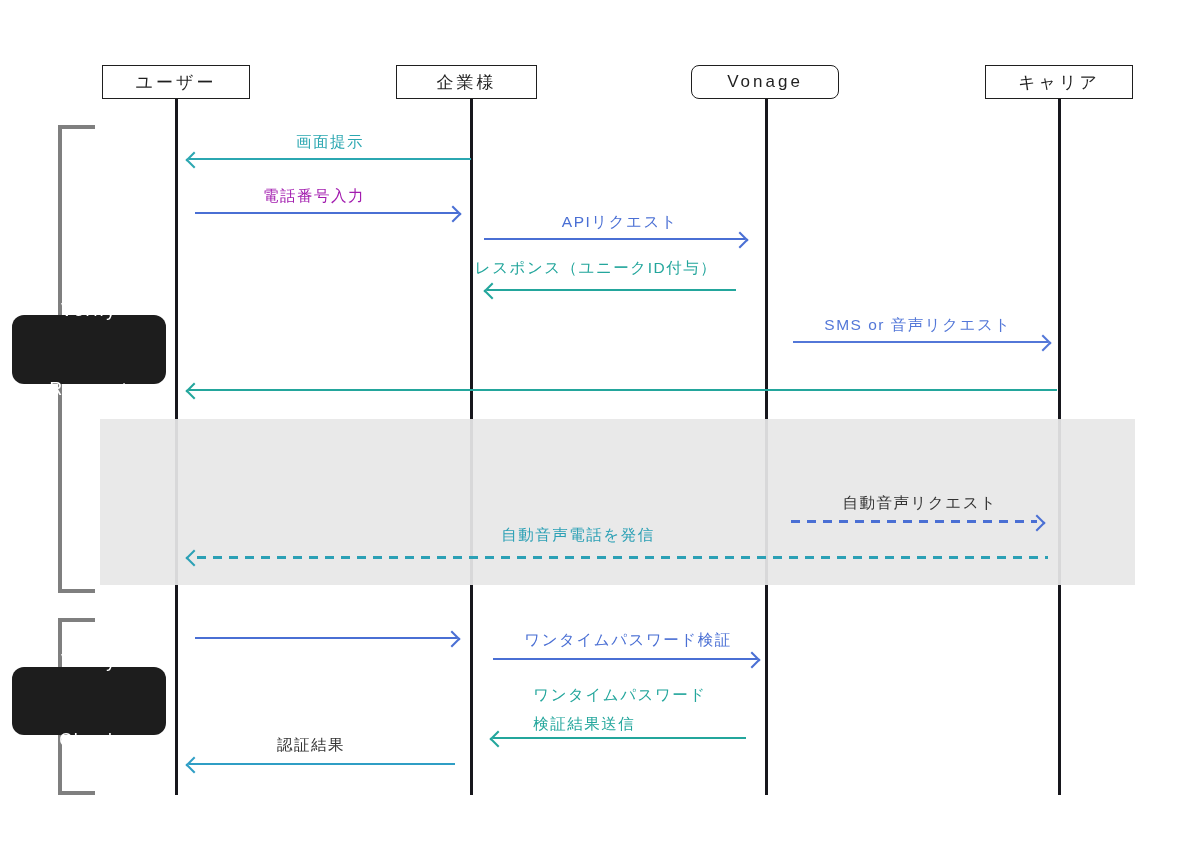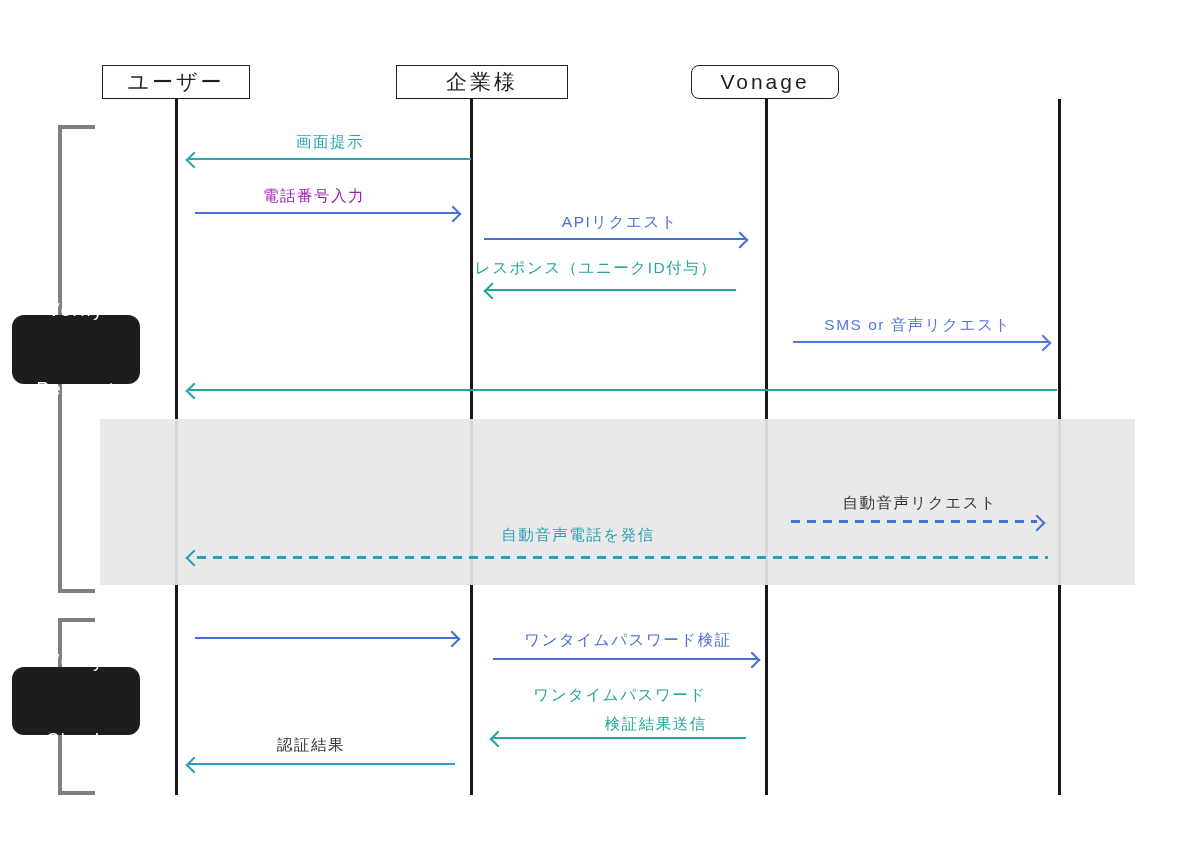--- a/index.html
+++ b/index.html
@@ -12,7 +12,7 @@
     position:absolute;top:65px;height:34px;box-sizing:border-box;
     border:1.5px solid #1f1f1f;background:#ffffff;color:#1f1f1f;
     display:flex;align-items:center;justify-content:center;
-    font-size:21px;letter-spacing:3px;z-index:4;
+    font-size:17px;letter-spacing:3px;z-index:4;
   }
   
   .lifeline{position:absolute;top:99px;width:3px;height:696px;background:#17171d;z-index:1;}

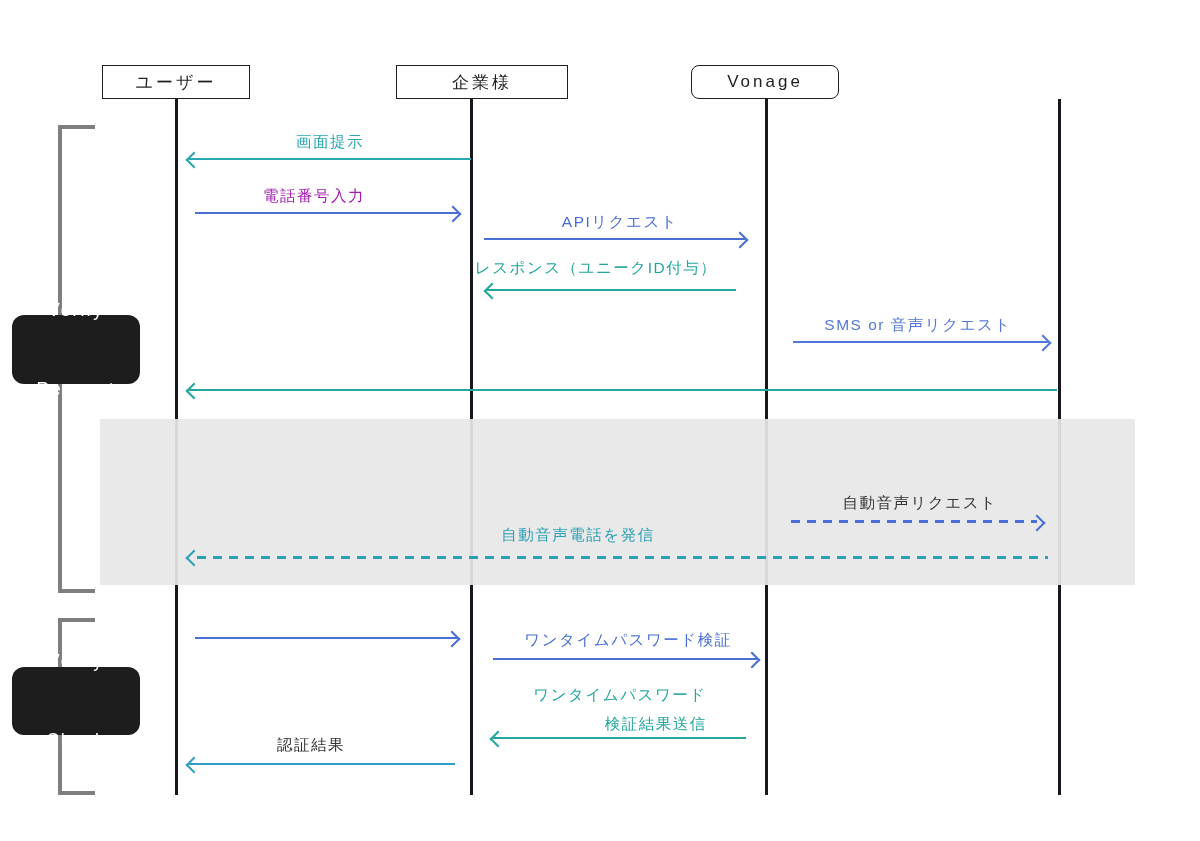--- a/index.html
+++ b/index.html
@@ -59,7 +59,7 @@
   <div class="actor" style="left:102px;width:148px;">
       <span>ユーザー</span>
     </div>
-  <div class="actor" style="left:396px;width:172px;">
+  <div class="actor" style="left:396px;width:141px;">
       <span>企業様</span>
     </div>
   <div class="actor" style="left:691px;width:148px;border-radius:8px;">

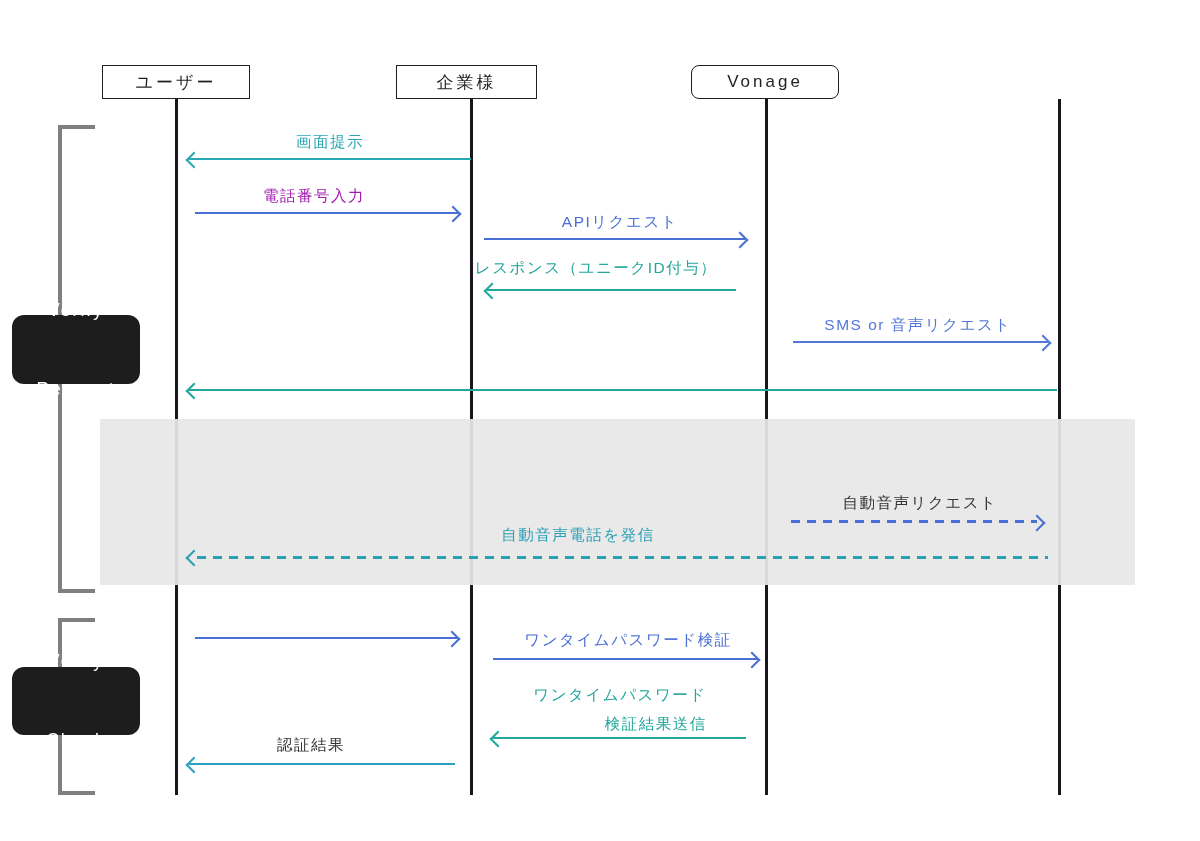--- a/index.html
+++ b/index.html
@@ -64,6 +64,9 @@
     </div>
   <div class="actor" style="left:691px;width:148px;border-radius:8px;">
       <span>Vonage</span>
+    </div>
+  <div class="actor" style="left:985px;width:148px;">
+      <span>キャリア</span>
     </div>
 
   <div class="lifeline" style="left:174.5px;"></div>

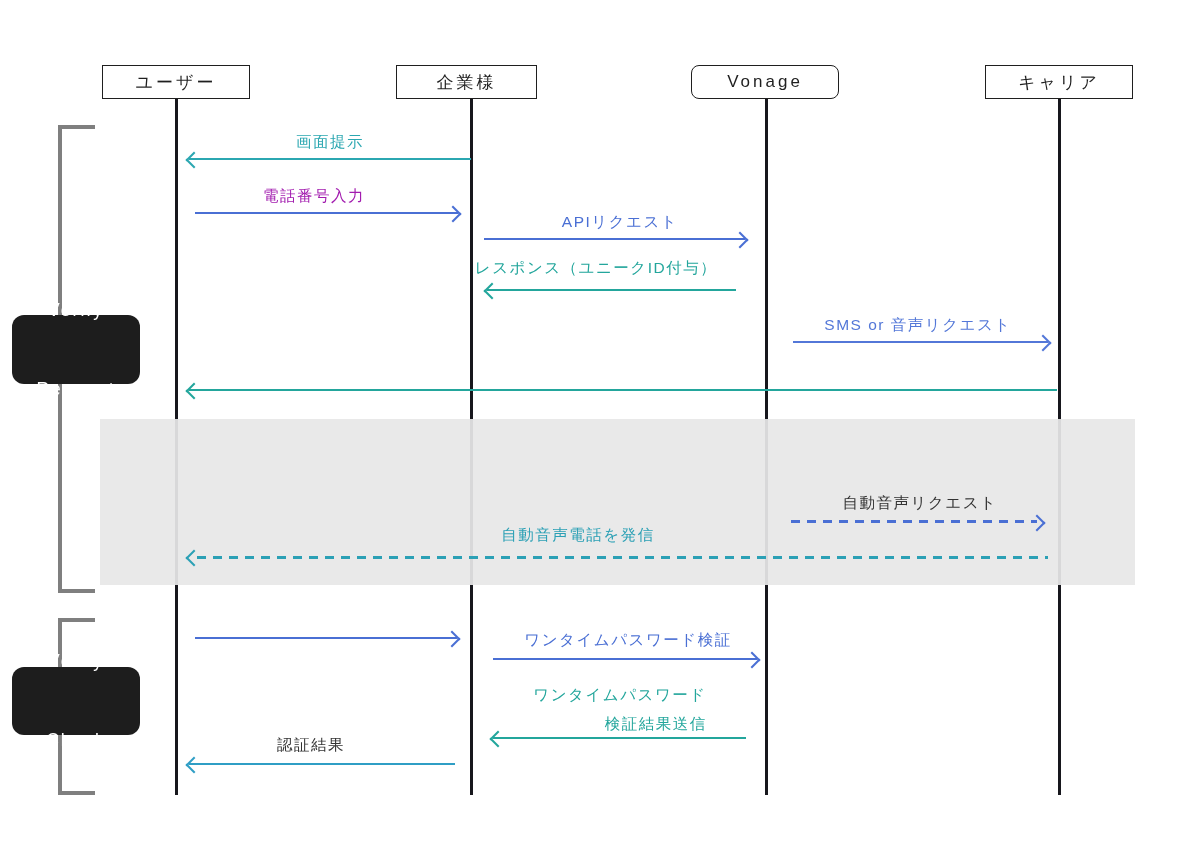--- a/index.html
+++ b/index.html
@@ -27,7 +27,7 @@
   
   .mlabel{
     position:absolute;transform:translateX(-50%);white-space:nowrap;
-    font-size:15.5px;letter-spacing:1.5px;z-index:3;line-height:20px;text-align:right;
+    font-size:15.5px;letter-spacing:1.5px;z-index:3;line-height:20px;text-align:left;
   }
   
   .bracket{

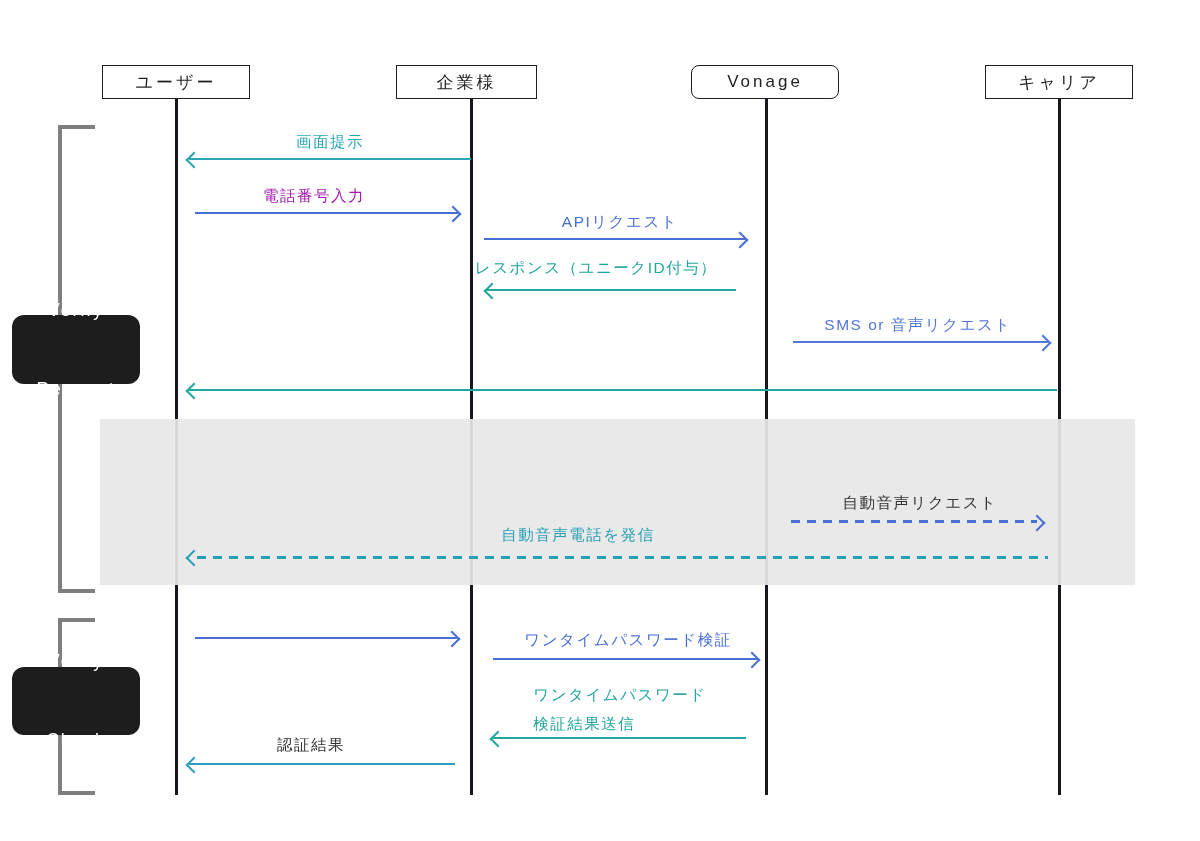--- a/index.html
+++ b/index.html
@@ -36,7 +36,7 @@
   }
   
   .badge{
-    position:absolute;left:12px;width:128px;background:#1d1d1d;border-radius:12px;
+    position:absolute;left:12px;width:154px;background:#1d1d1d;border-radius:12px;
     color:#ffffff;display:flex;flex-direction:column;align-items:center;justify-content:center;
     font-size:17.5px;letter-spacing:2px;line-height:31px;z-index:5;gap:48px;
   }

